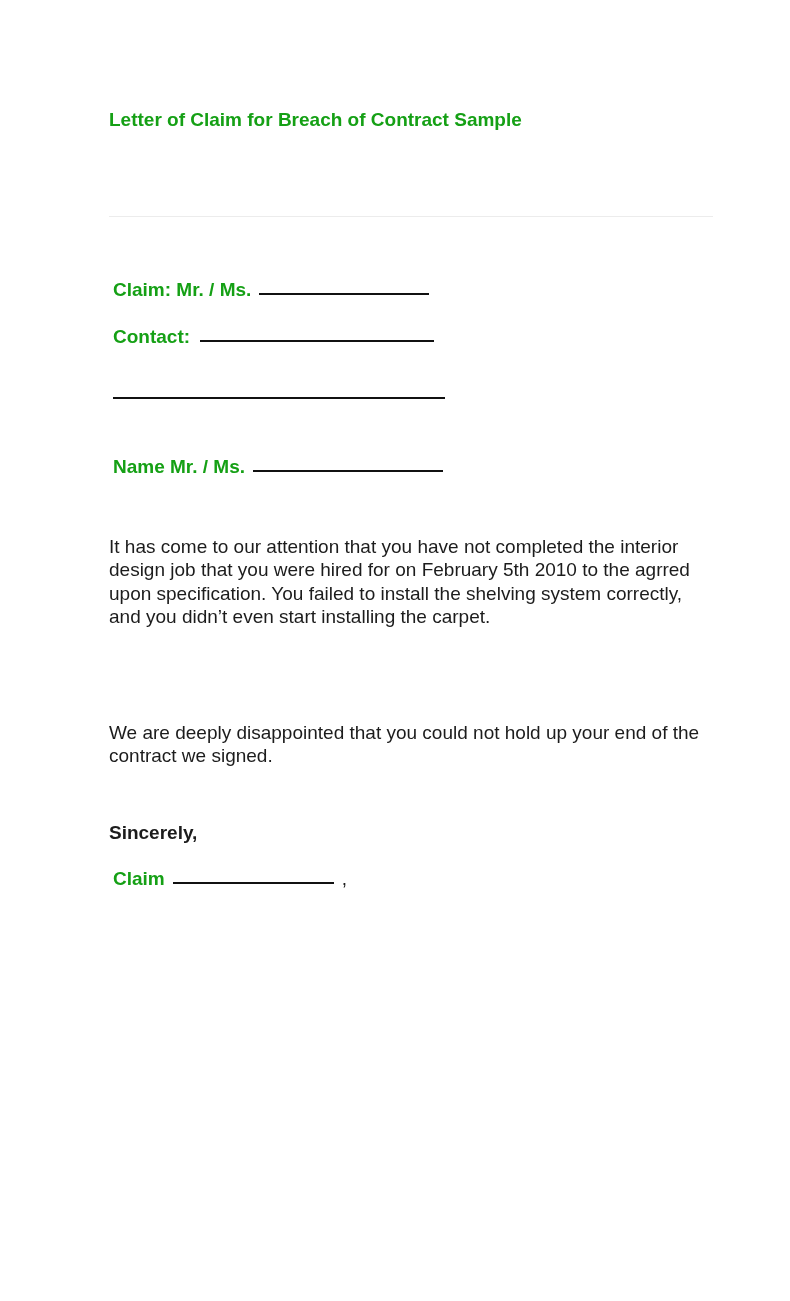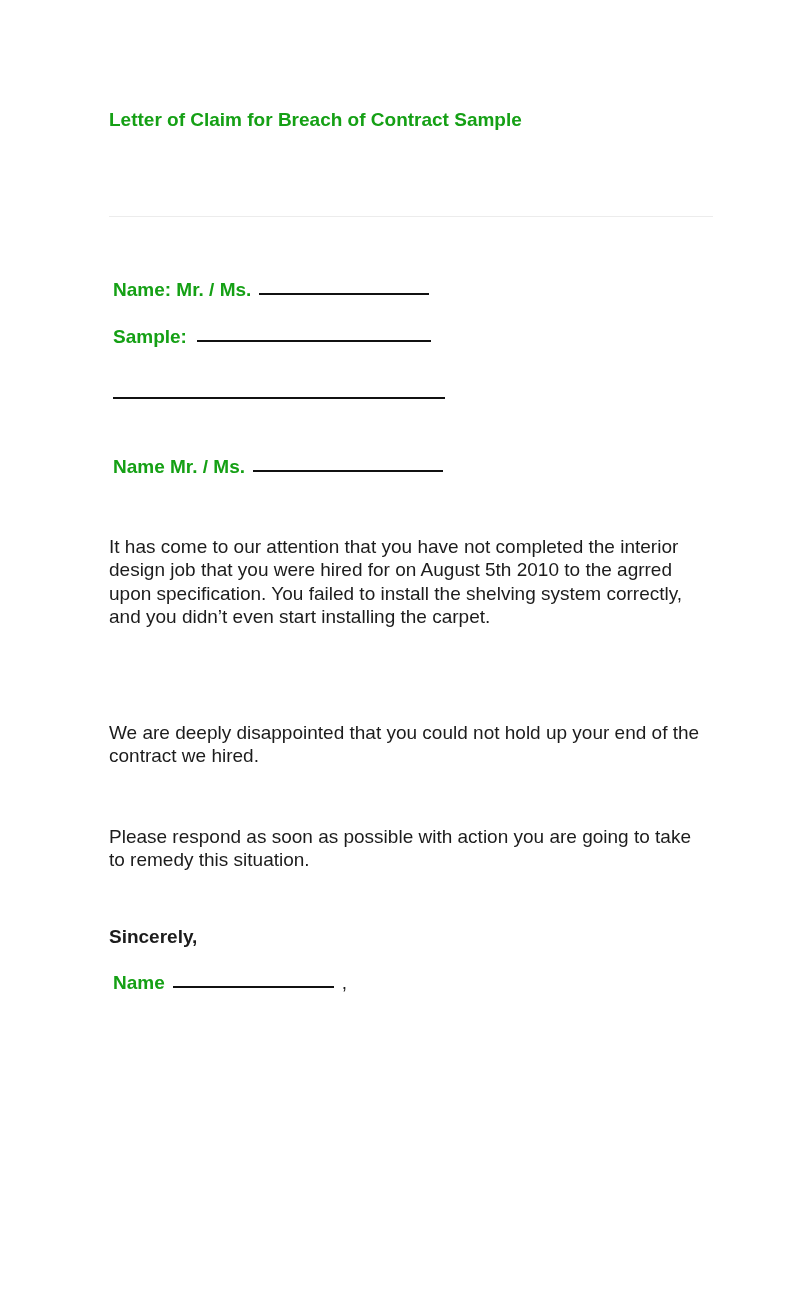--- a/index.html
+++ b/index.html
@@ -88,7 +88,7 @@
   <hr class="divider">
 
   <div class="row row-name">
-    <span class="label">Name: Mr. / Ms.</span><span class="blank b-name"></span>
+    <span class="label">Claim: Mr. / Ms.</span><span class="blank b-name"></span>
   </div>
 
   <div class="row row-address">

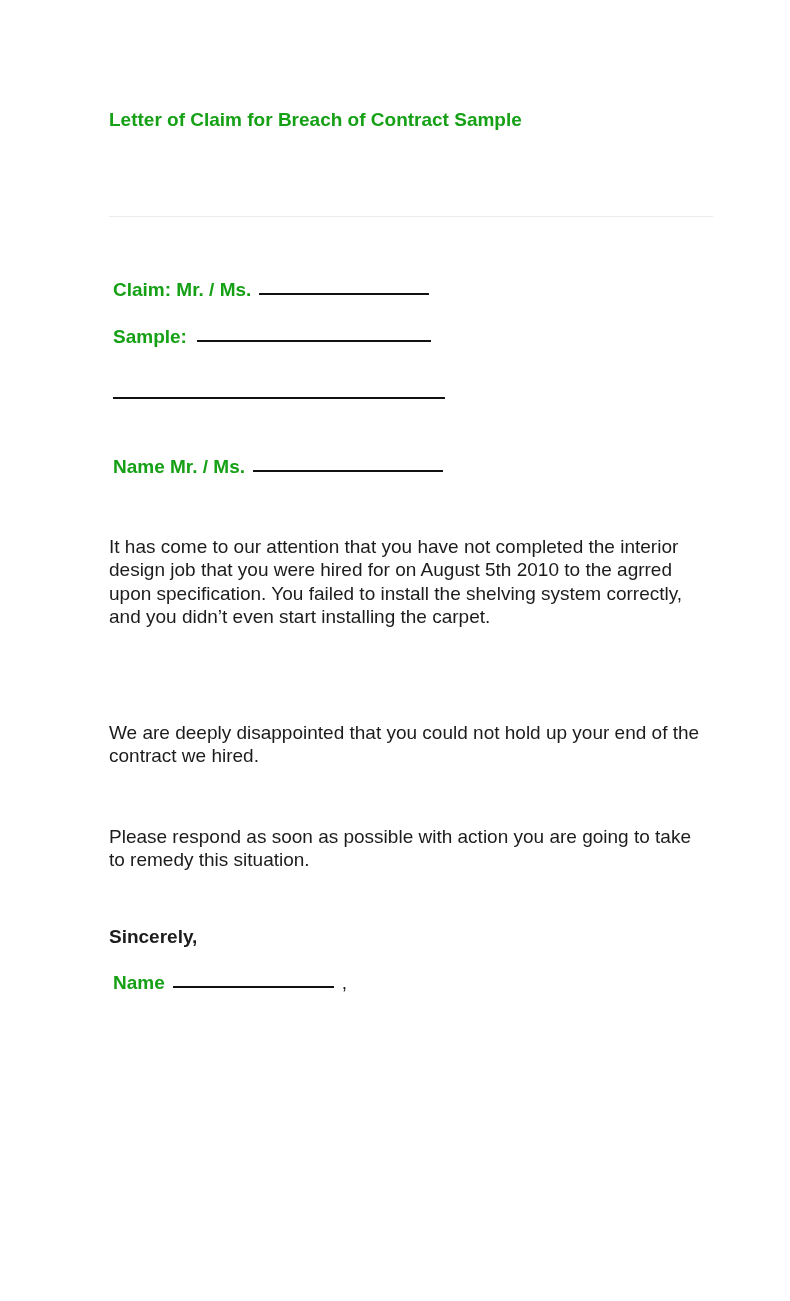--- a/index.html
+++ b/index.html
@@ -92,7 +92,7 @@
   </div>
 
   <div class="row row-address">
-    <span class="label">Sample:</span><span class="blank b-address"></span>
+    <span class="label">Contact:</span><span class="blank b-address"></span>
   </div>
 
   <div class="row row-blankline">

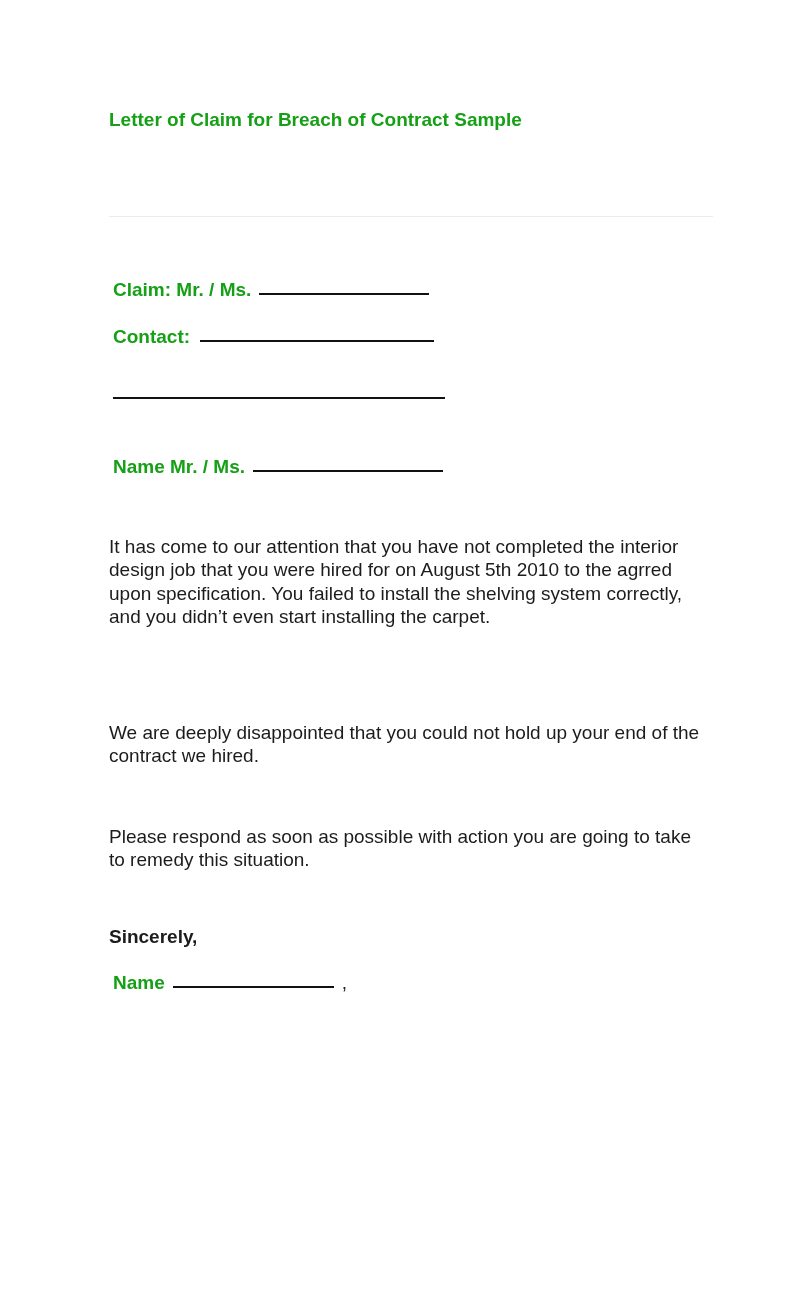--- a/index.html
+++ b/index.html
@@ -103,7 +103,7 @@
     <span class="label">Name Mr. / Ms.</span><span class="blank b-dear"></span>
   </div>
 
-  <p class="para para-1">It has come to our attention that you have not completed the interior design job that you were hired for on August 5th 2010 to the agrred upon specification. You failed to install the shelving system correctly, and you didn’t even start installing the carpet.</p>
+  <p class="para para-1">It has come to our attention that you have not completed the interior design job that you were hired for on February 5th 2010 to the agrred upon specification. You failed to install the shelving system correctly, and you didn’t even start installing the carpet.</p>
 
   <p class="para para-2">We are deeply disappointed that you could not hold up your end of the contract we hired.</p>
 

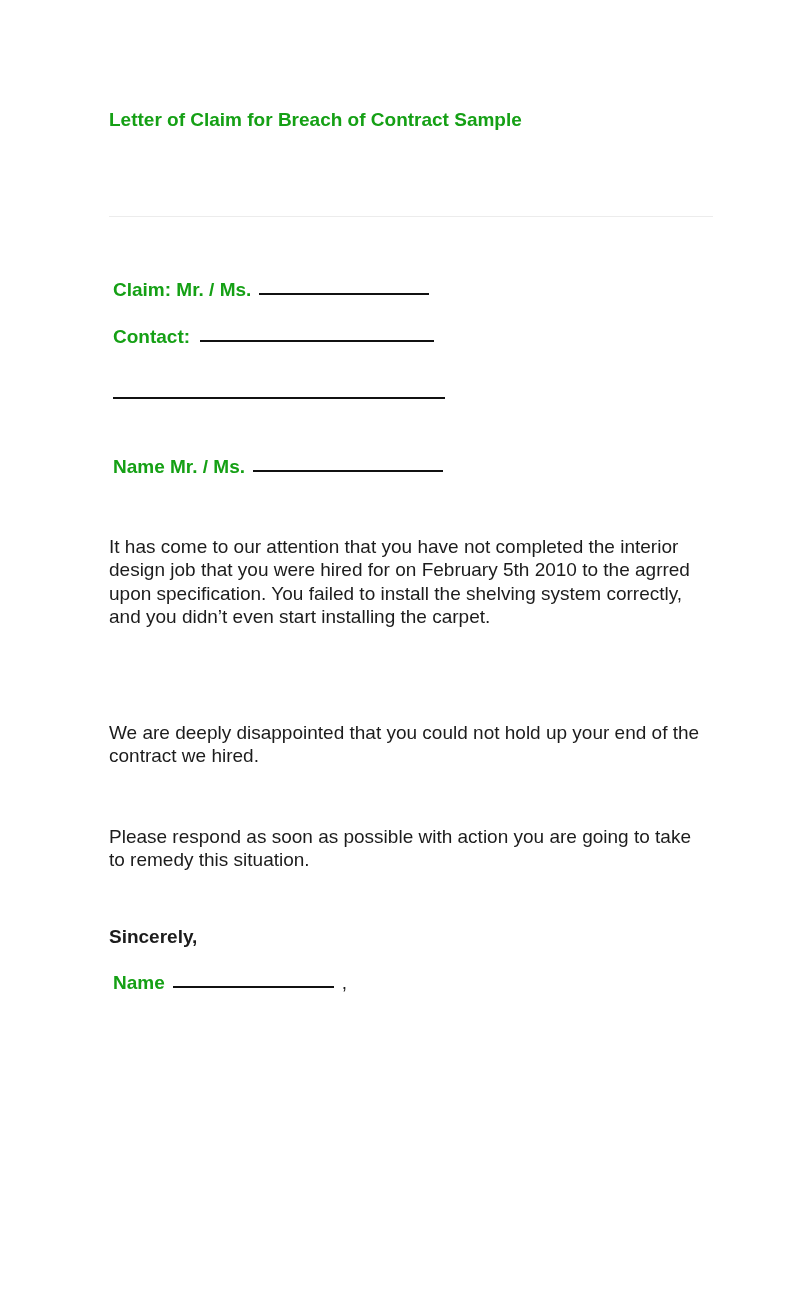--- a/index.html
+++ b/index.html
@@ -105,7 +105,7 @@
 
   <p class="para para-1">It has come to our attention that you have not completed the interior design job that you were hired for on February 5th 2010 to the agrred upon specification. You failed to install the shelving system correctly, and you didn’t even start installing the carpet.</p>
 
-  <p class="para para-2">We are deeply disappointed that you could not hold up your end of the contract we hired.</p>
+  <p class="para para-2">We are deeply disappointed that you could not hold up your end of the contract we signed.</p>
 
   <p class="para para-3">Please respond as soon as possible with action you are going to take to remedy this situation.</p>
 

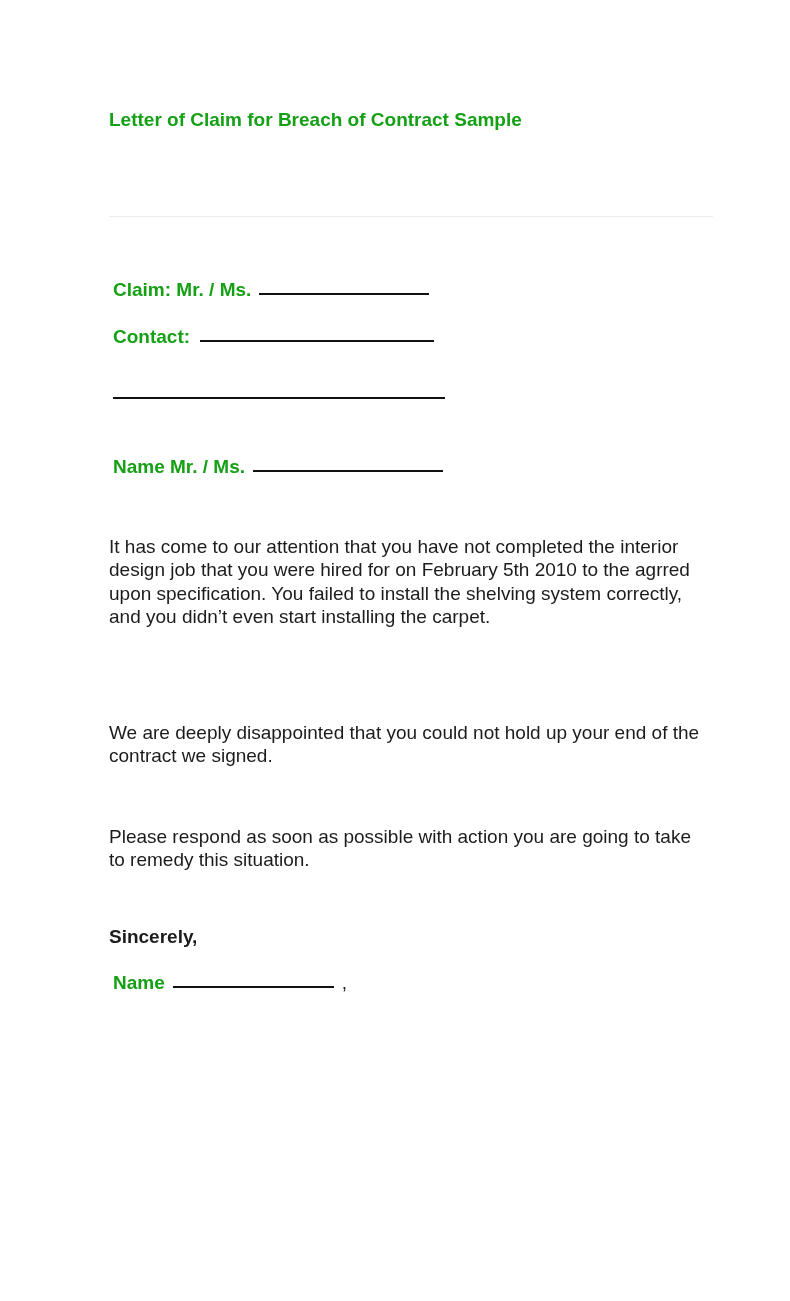--- a/index.html
+++ b/index.html
@@ -107,7 +107,6 @@
 
   <p class="para para-2">We are deeply disappointed that you could not hold up your end of the contract we signed.</p>
 
-  <p class="para para-3">Please respond as soon as possible with action you are going to take to remedy this situation.</p>
 
   <div class="closing">Sincerely,</div>
 

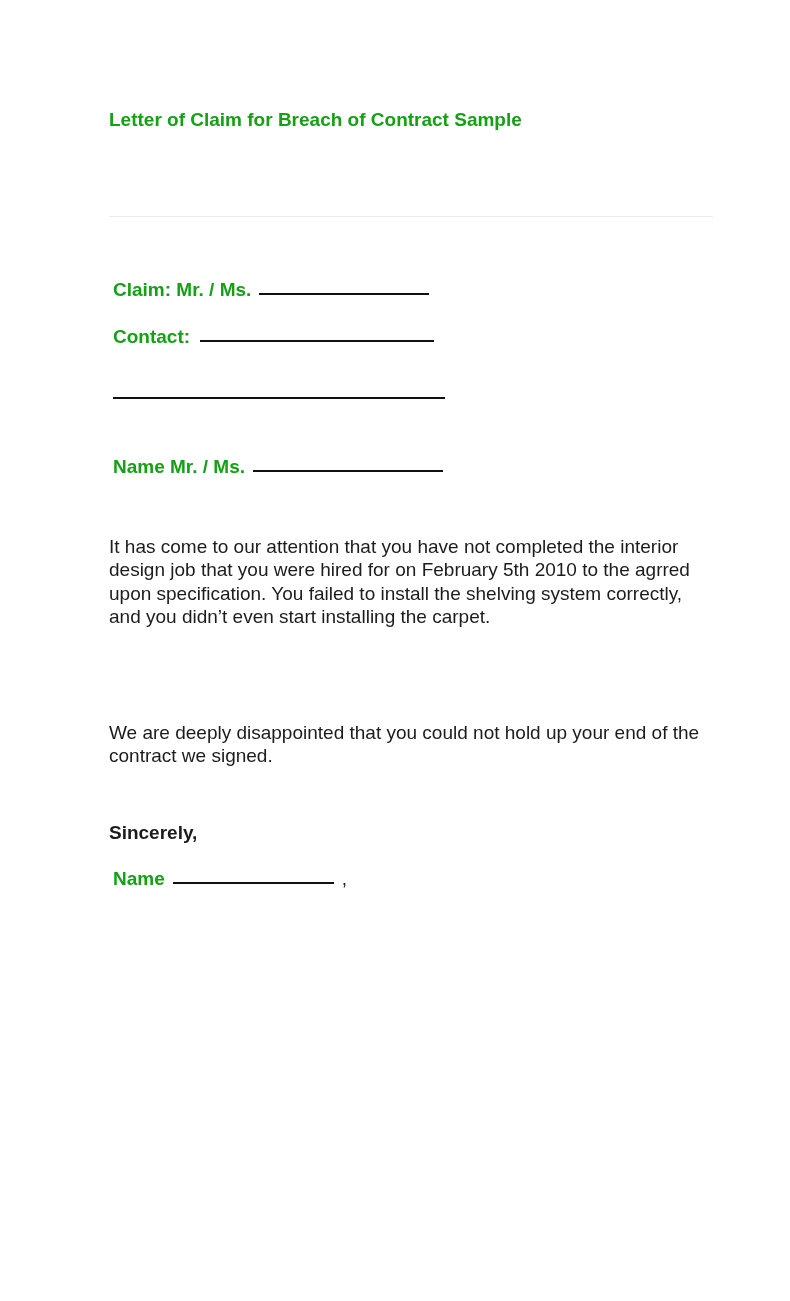--- a/index.html
+++ b/index.html
@@ -111,7 +111,7 @@
   <div class="closing">Sincerely,</div>
 
   <div class="row row-signame">
-    <span class="label">Name</span><span class="blank b-signame"></span><span class="comma">,</span>
+    <span class="label">Claim</span><span class="blank b-signame"></span><span class="comma">,</span>
   </div>
 
 

